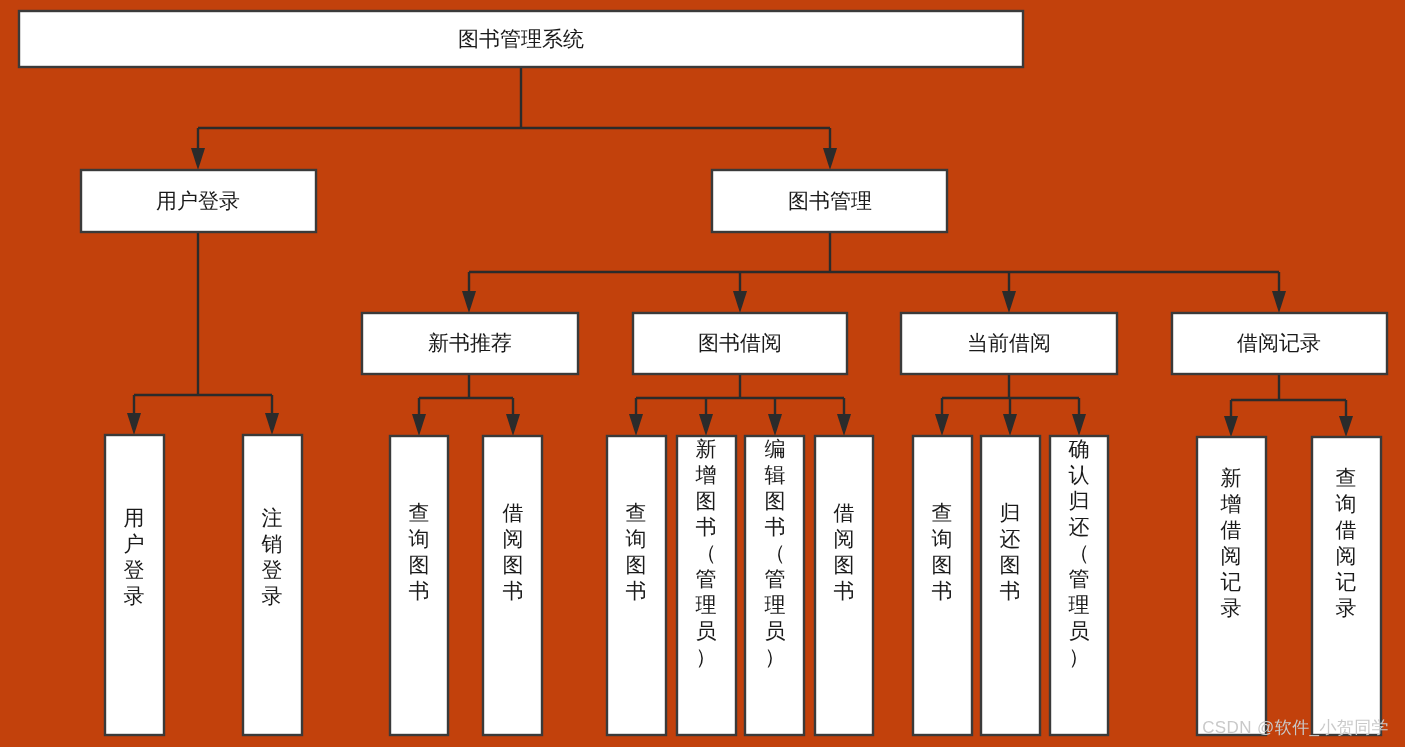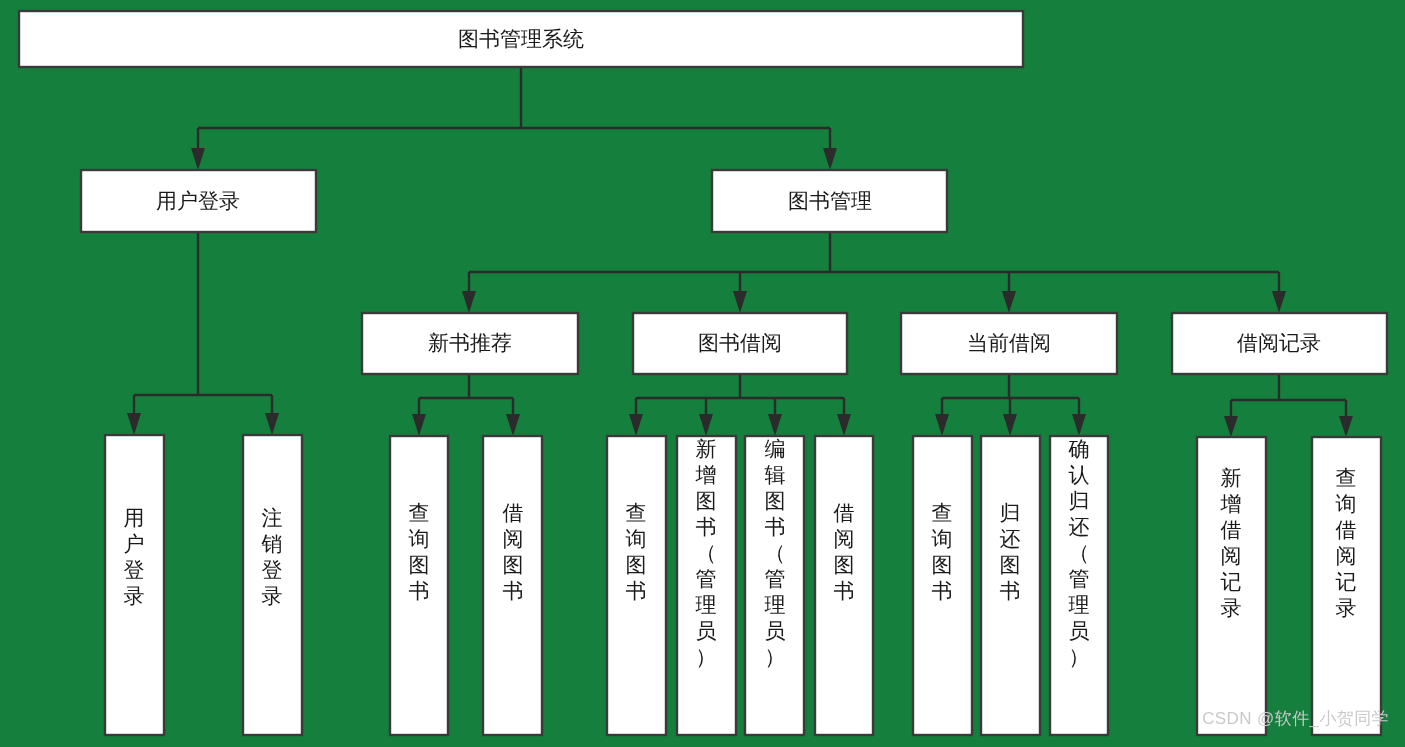--- a/index.html
+++ b/index.html
@@ -15,7 +15,7 @@
     position: relative;
     width: 1405px;
     height: 747px;
-    background: #15803d;
+    background: #c2410c;
     overflow: hidden;
   }
   svg#flowchart {

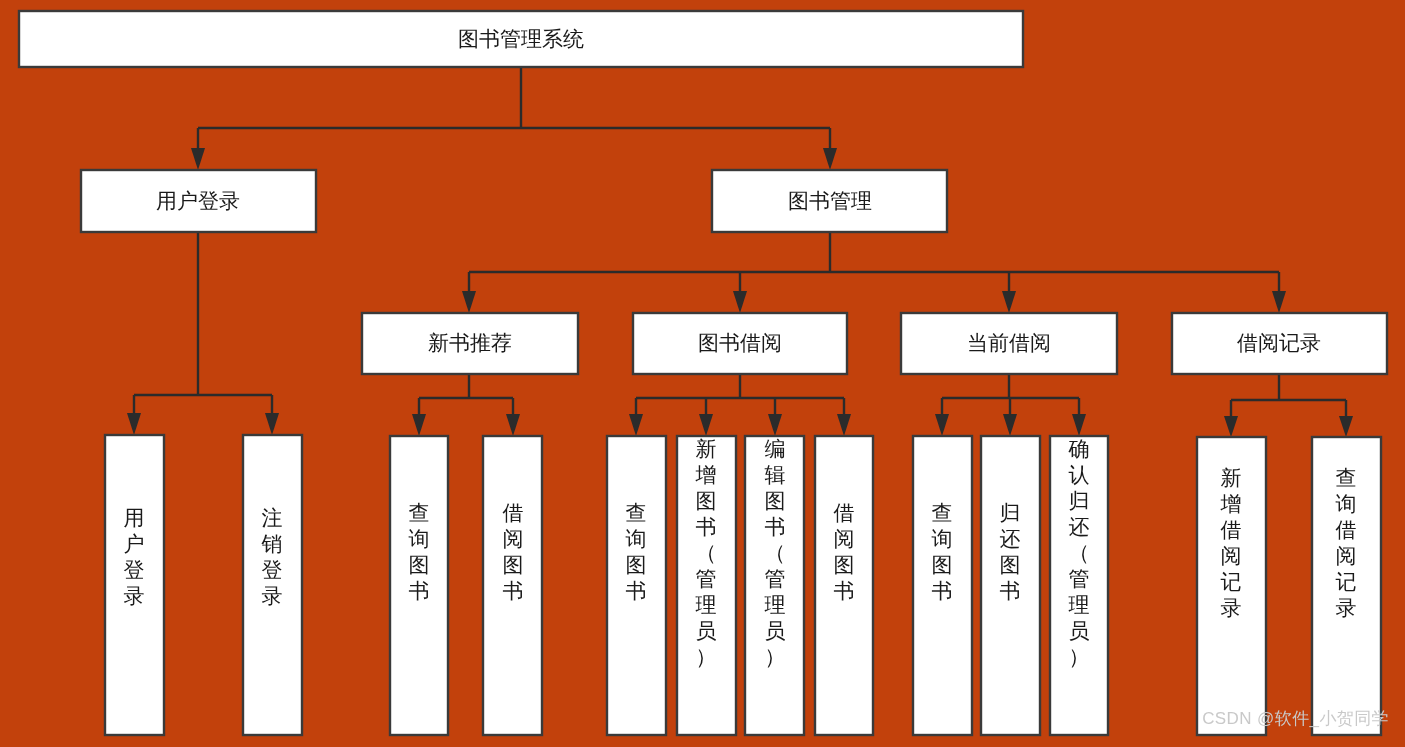--- a/index.html
+++ b/index.html
@@ -57,7 +57,7 @@
   .watermark {
     position: absolute;
     right: 16px;
-    bottom: 17px;
+    bottom: 8px;
     color: #c9c9c9;
     font-size: 17px;
     font-family: "Liberation Sans", "DejaVu Sans", sans-serif;

